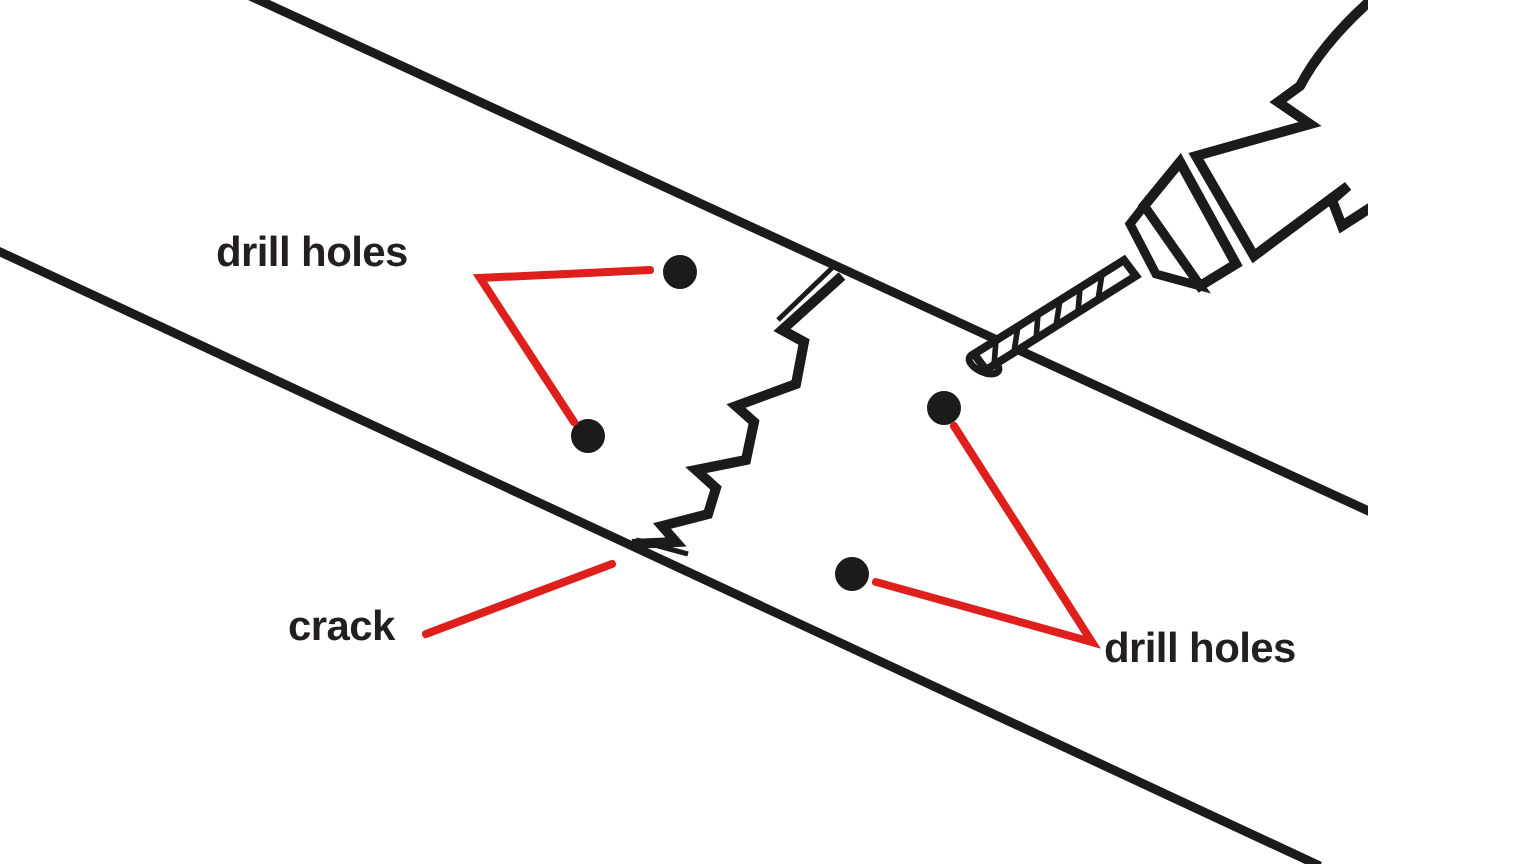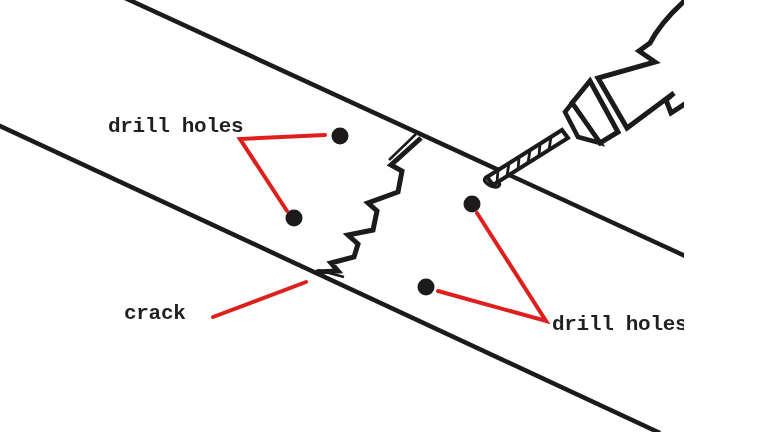--- a/index.html
+++ b/index.html
@@ -9,7 +9,7 @@
     height: 432px;
     background: #ffffff;
     overflow: hidden;
-    font-family: Liberation Mono, monospace;
+    font-family: Liberation Sans, sans-serif;
   }
   .stage svg { position: absolute; left: 0; top: 0; }
   .diagram-label {

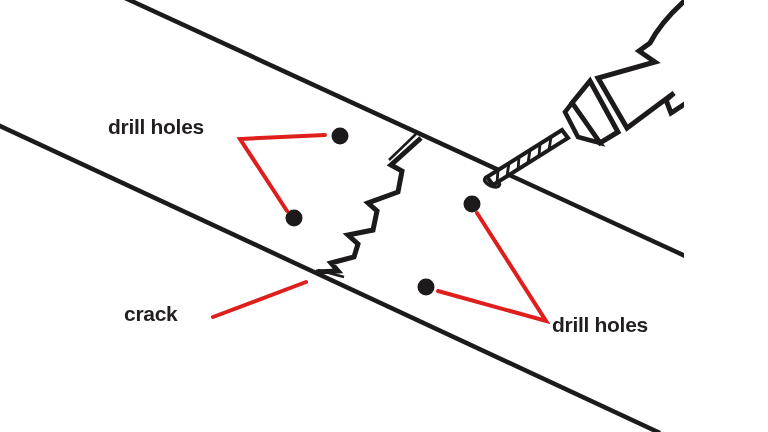--- a/index.html
+++ b/index.html
@@ -23,7 +23,7 @@
     user-select: none;
   }
   .label-drill-left  { left: 108px; top: 116px; }
-  .label-crack       { left: 124px; top: 303px; }
+  .label-crack       { left: 144px; top: 303px; }
   .label-drill-right { left: 552px; top: 314px; }
 </style>
 </head>

